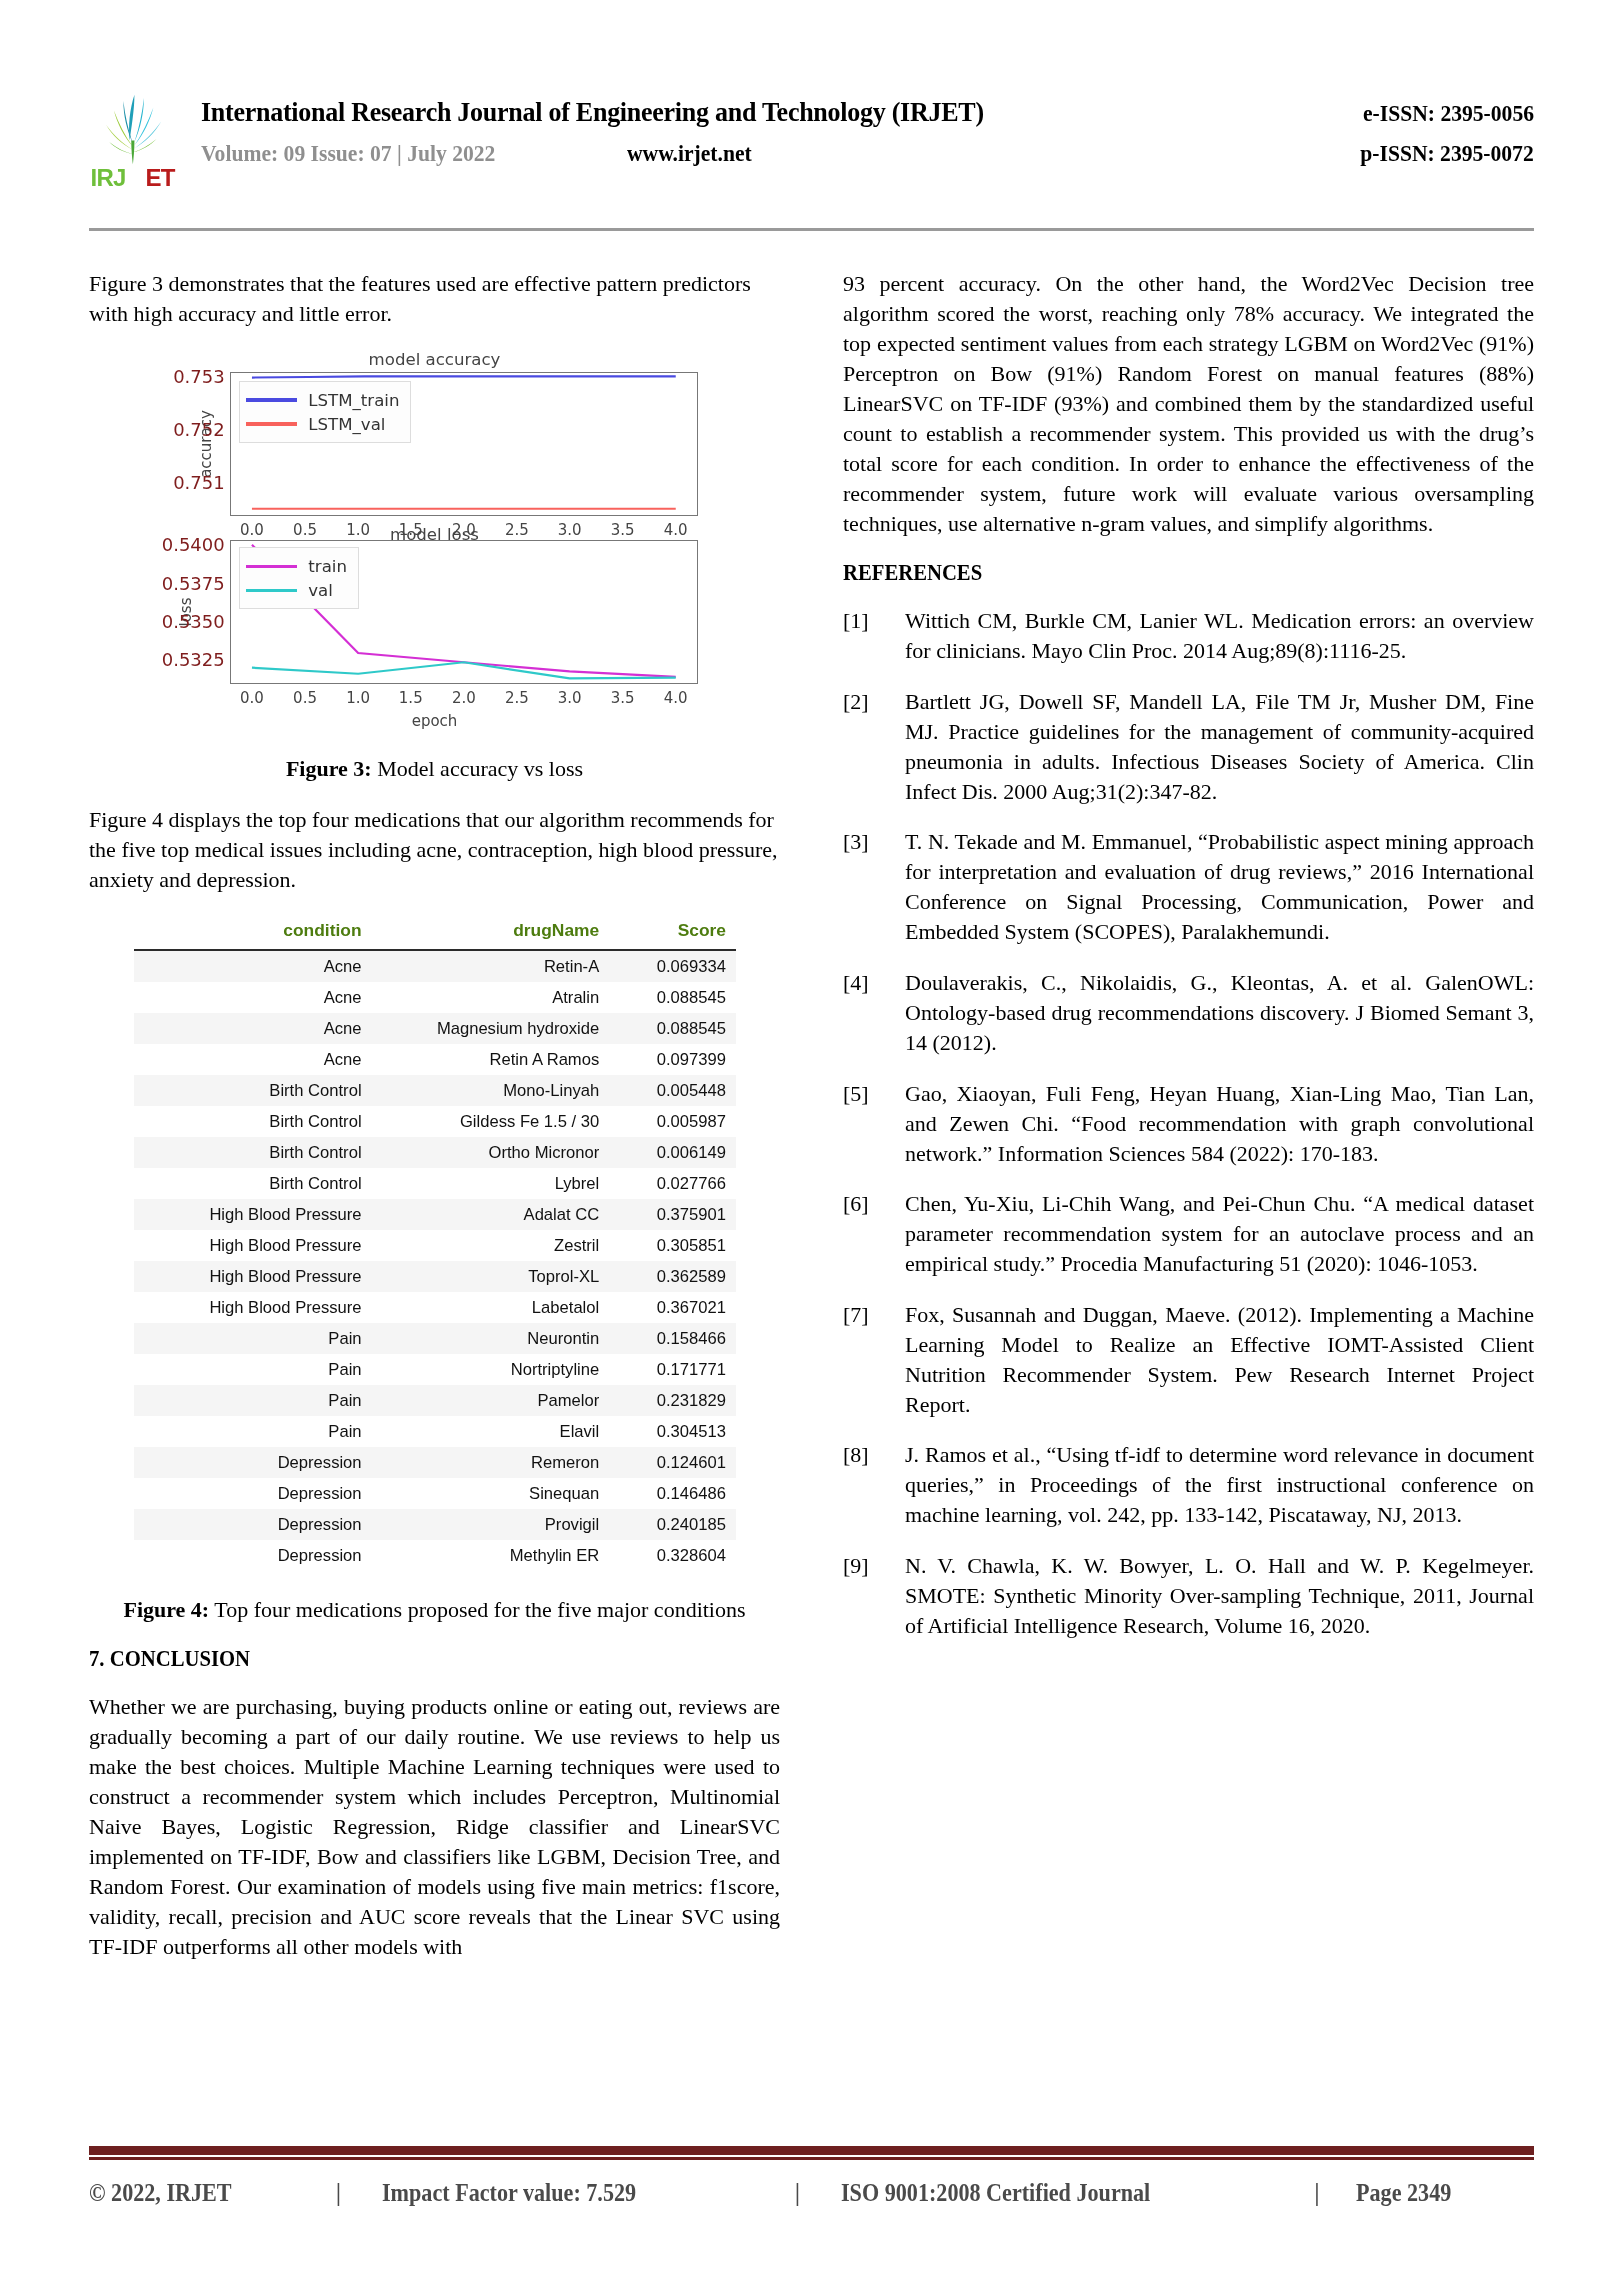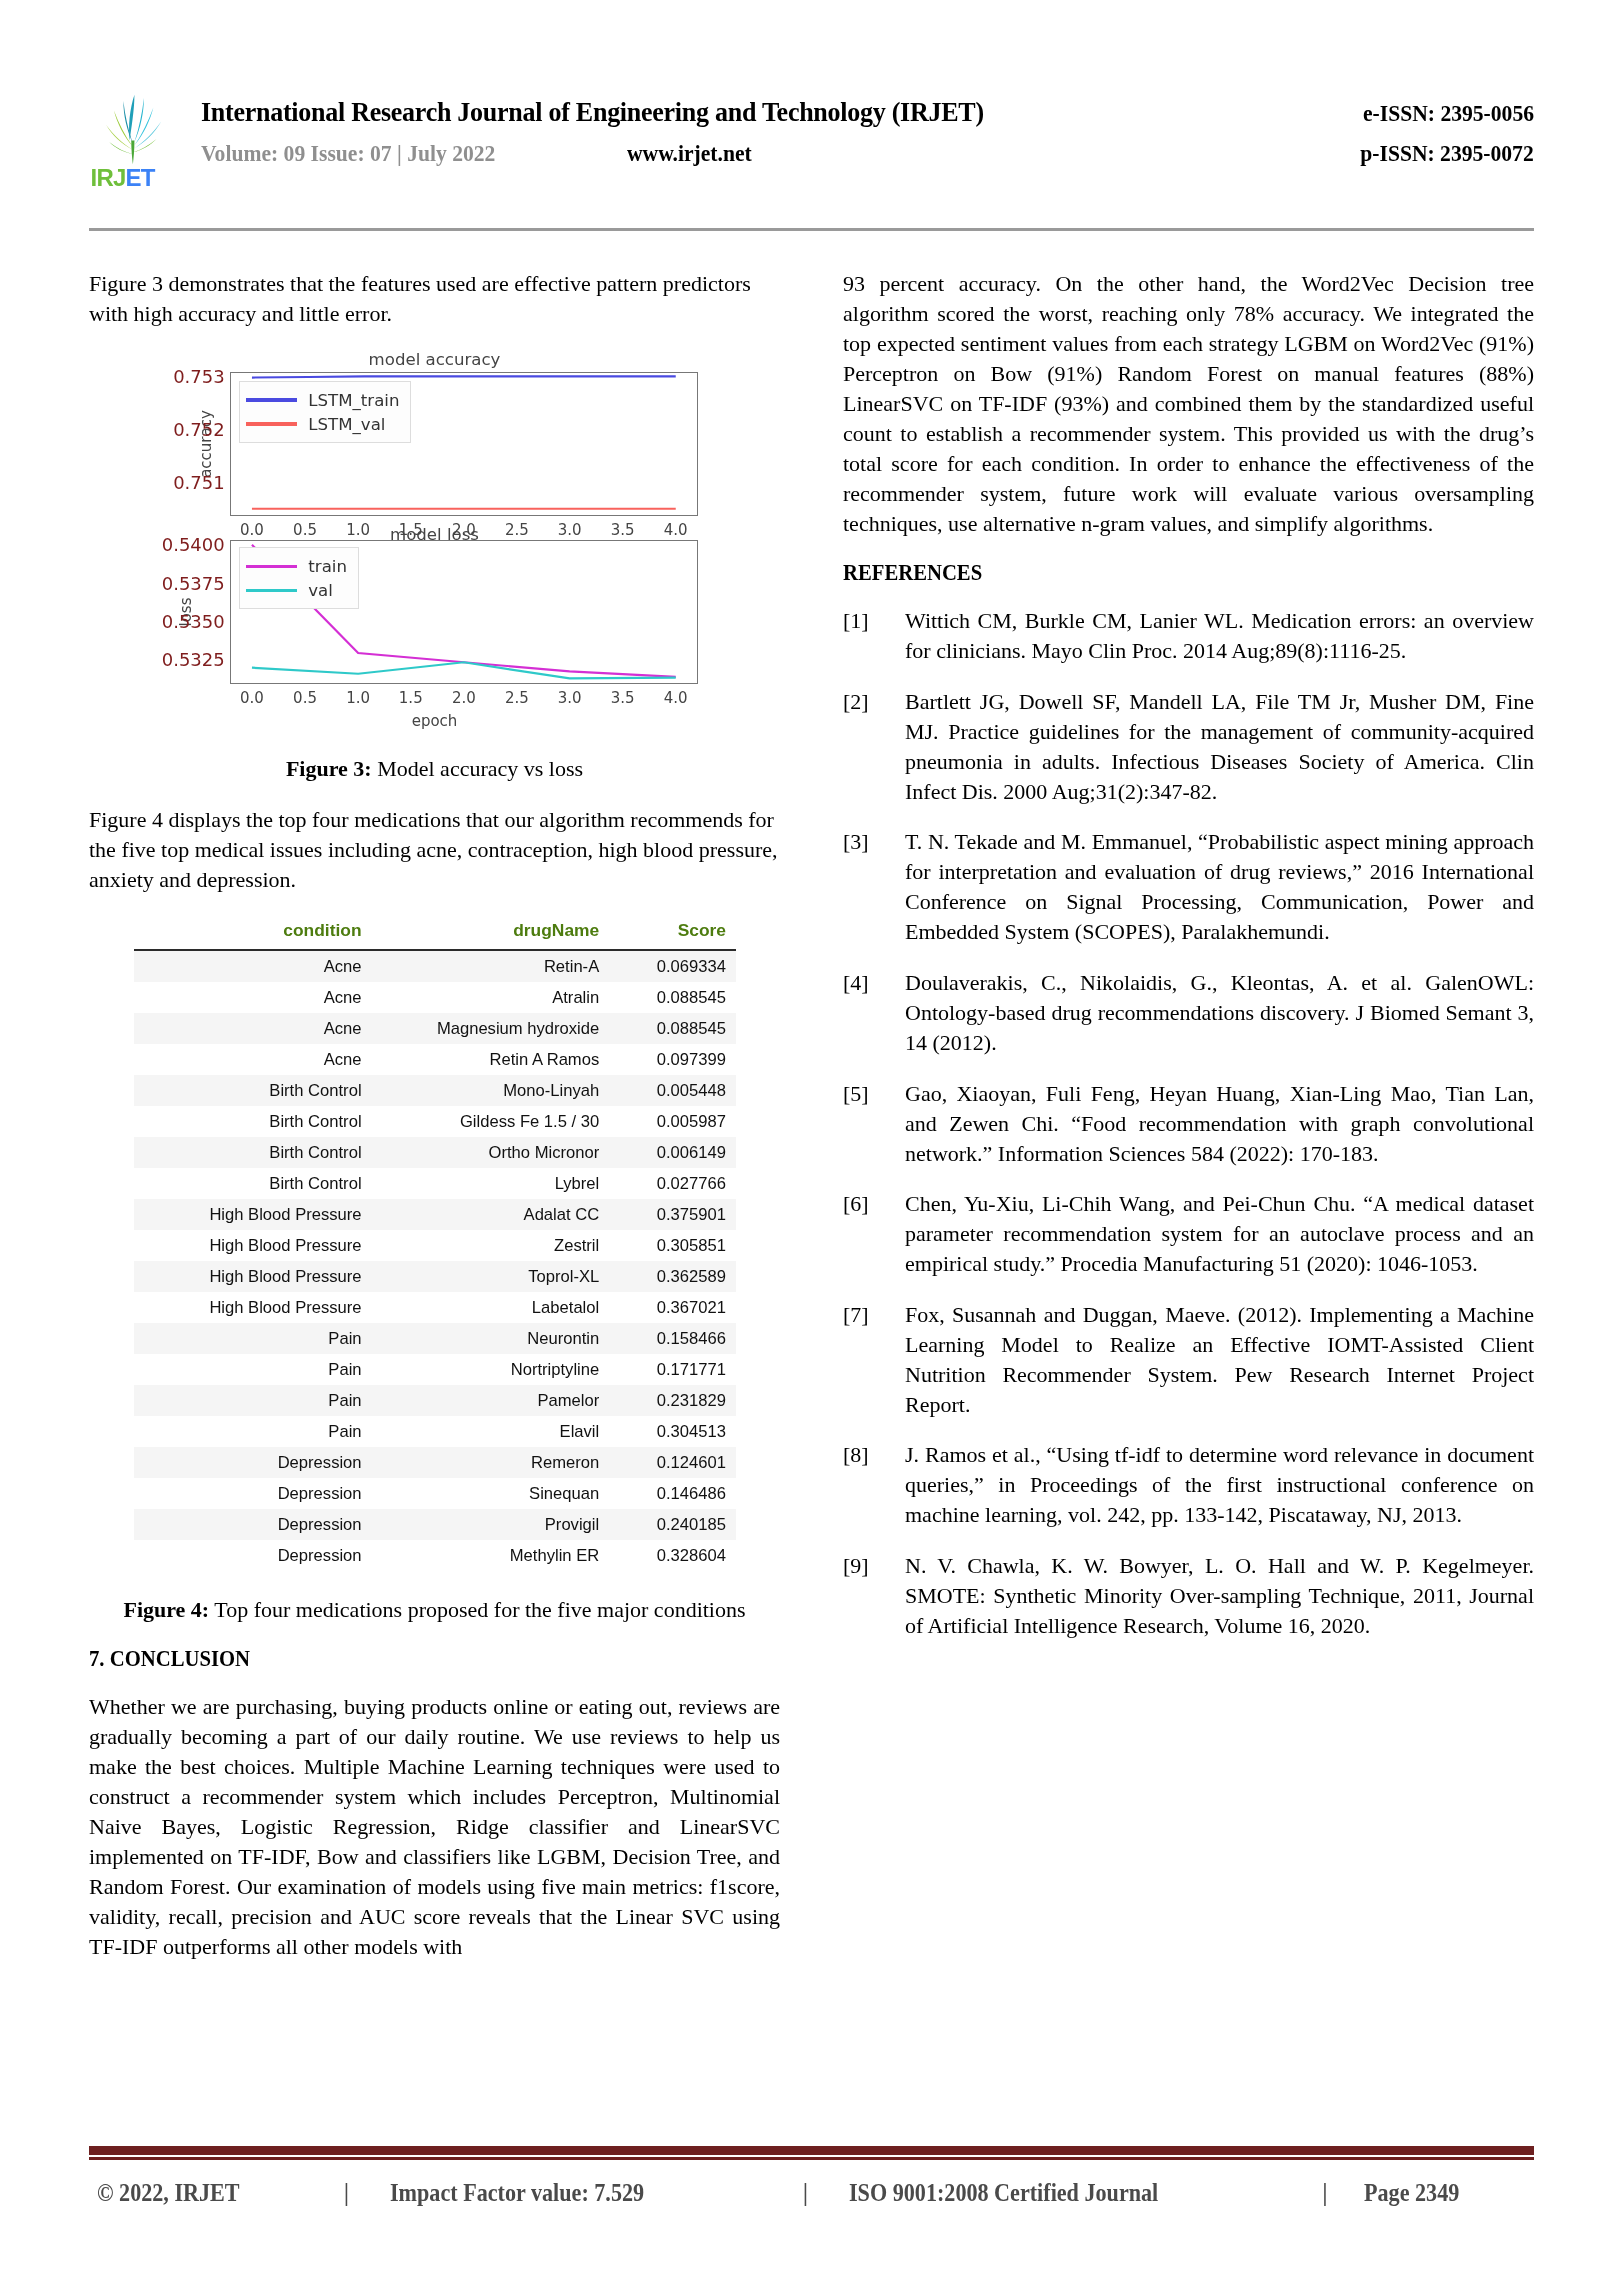--- a/index.html
+++ b/index.html
@@ -20,7 +20,7 @@
   .logo-word { position:absolute; left:1.6px; top:71px; font-family:"Liberation Sans", sans-serif;
                font-weight:bold; font-size:24px; letter-spacing:-0.8px; }
   .logo-word .g1 { color:#6fbf3b; }
-  .logo-word .g2 { color:#3b82f6; }
+  .logo-word .g2 { color:#b91c1c;margin-left:20px; }
 
   .header-text { flex:1 1 auto; padding-top:3.2px; }
   .hdr-row1 { display:flex; align-items:baseline; }

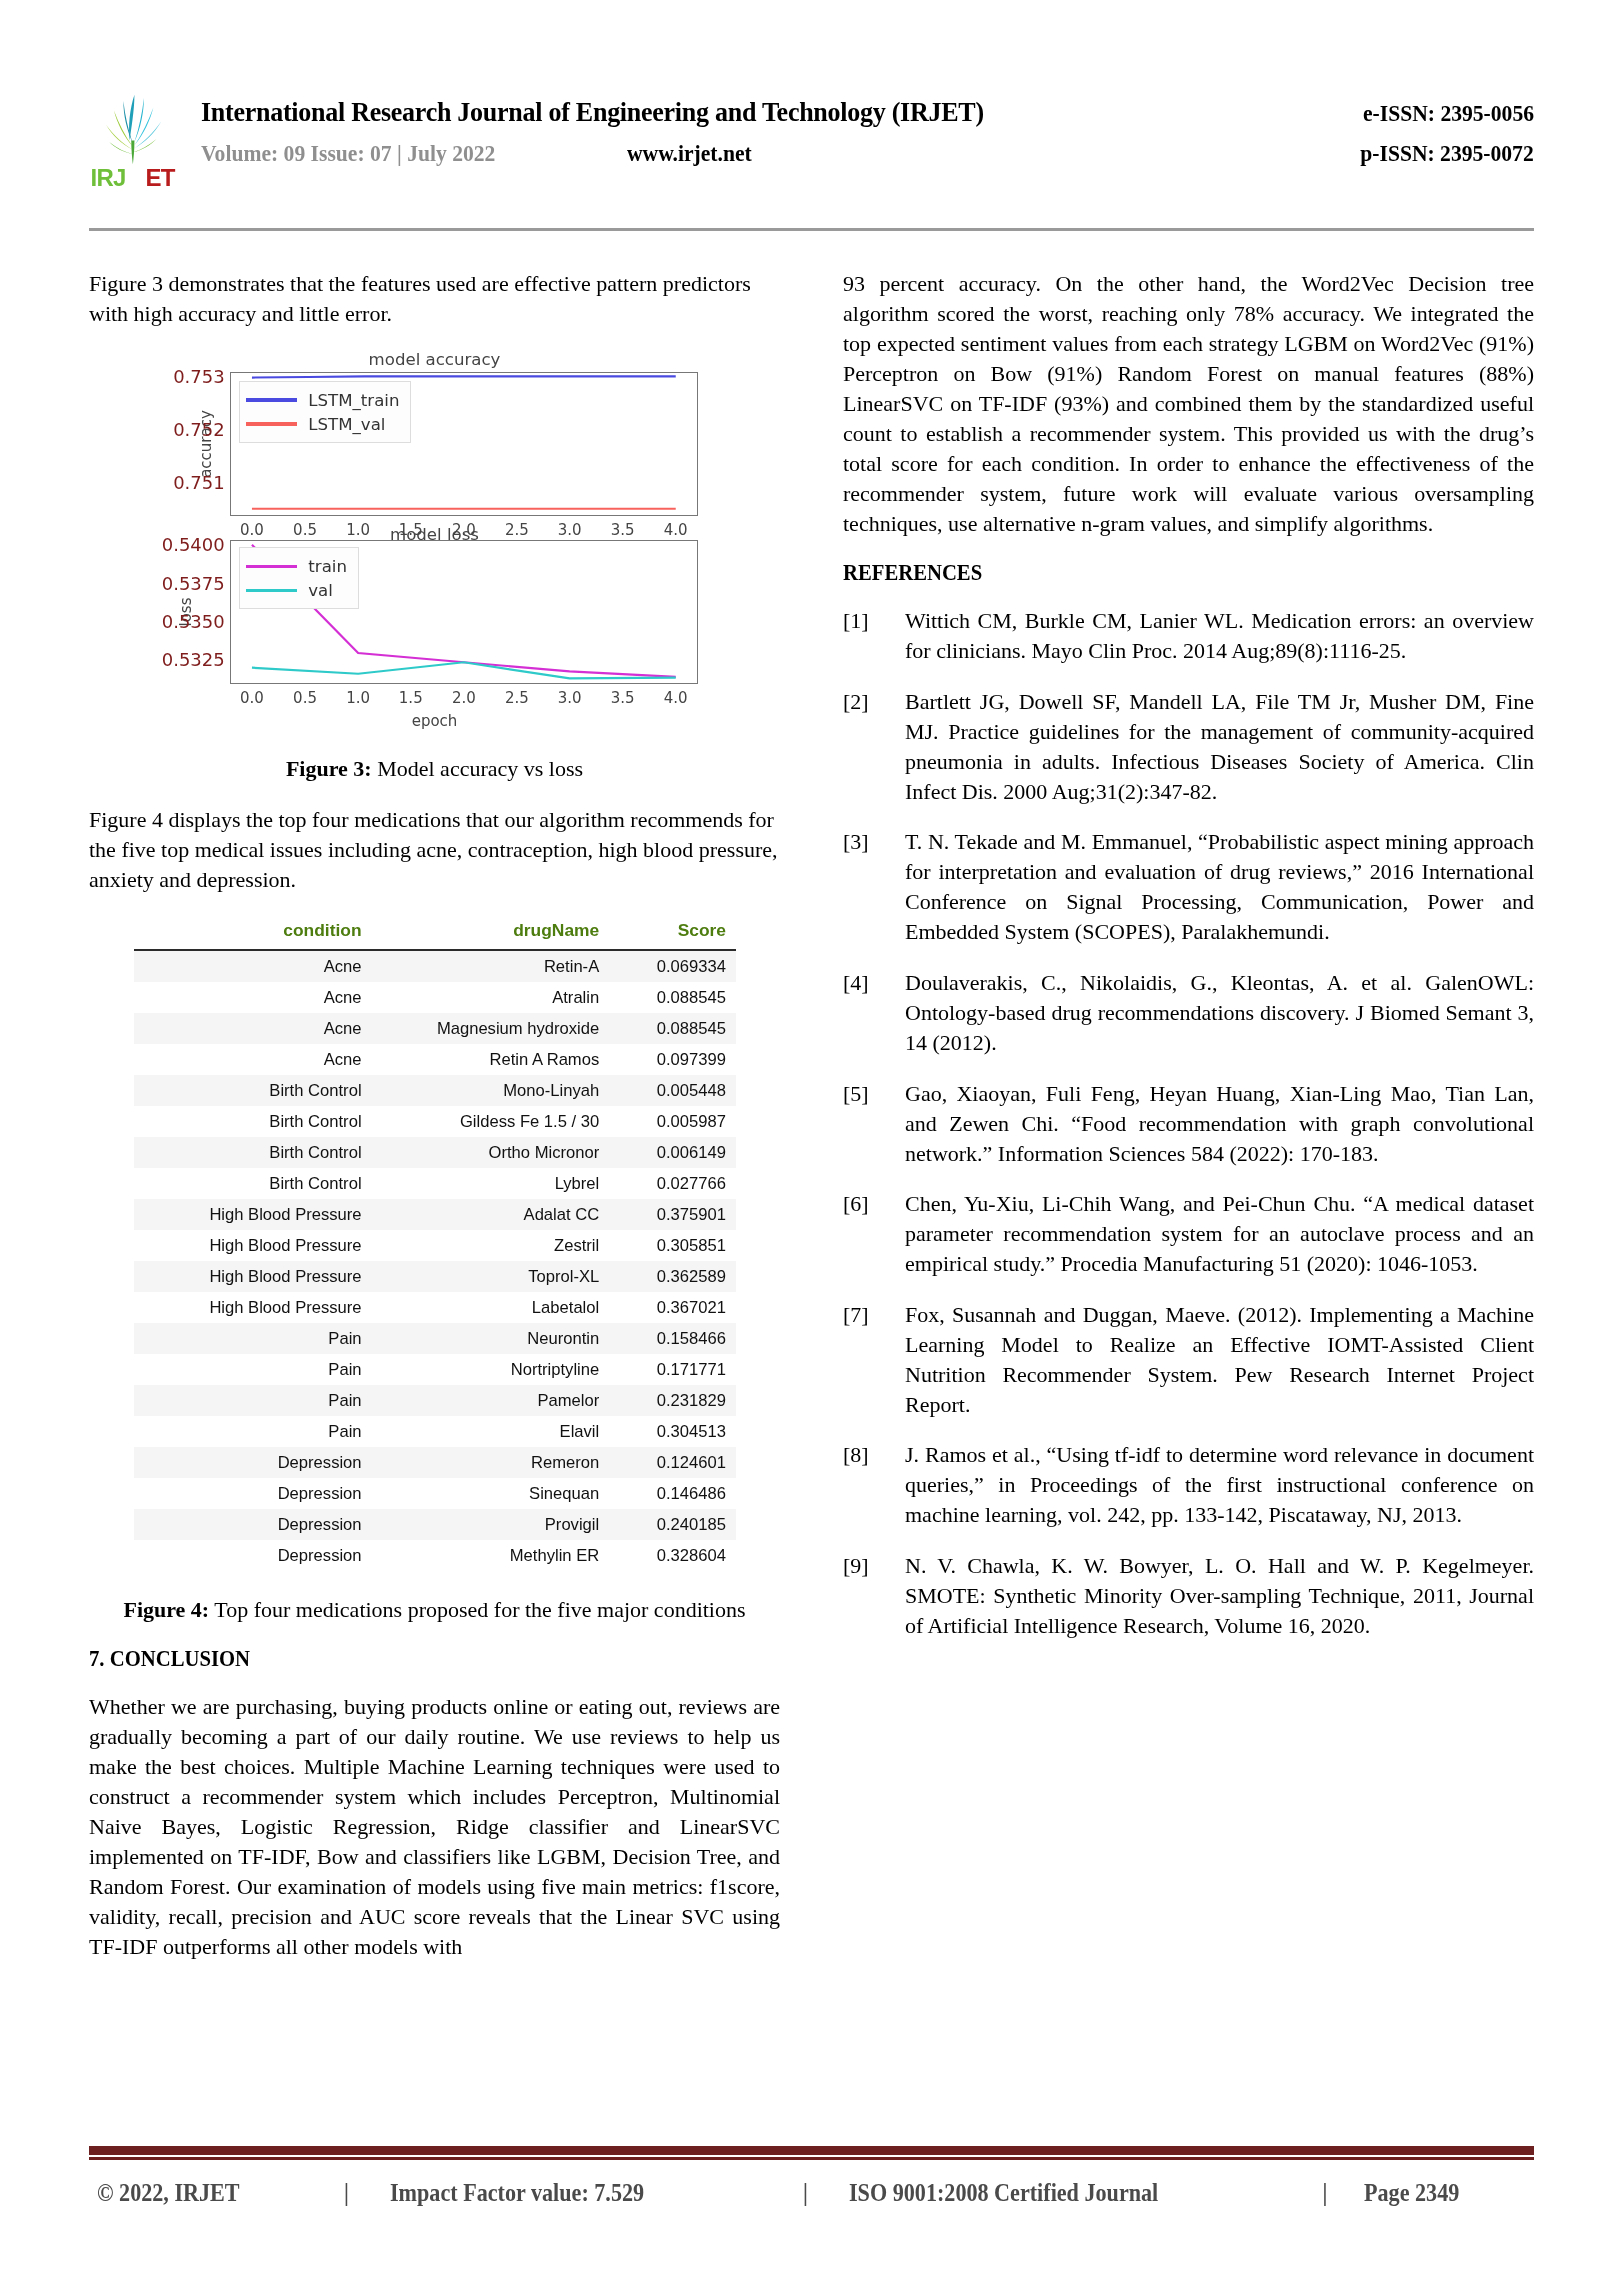--- a/index.html
+++ b/index.html
@@ -124,7 +124,7 @@
   .footer {
     position:absolute; left:89px; right:89px; top:2179px;
     display:flex; align-items:baseline; color:#4a4a4a;
-    font-family:"Liberation Serif", serif; font-weight:bold; font-size:24.6px;margin-left:8px;
+    font-family:"Liberation Serif", serif; font-weight:bold; font-size:24.6px;
   }
   .footer span { transform:scaleX(0.9); transform-origin:left center; display:inline-block; }
   .f-sep { color:#4a4a4a; }

